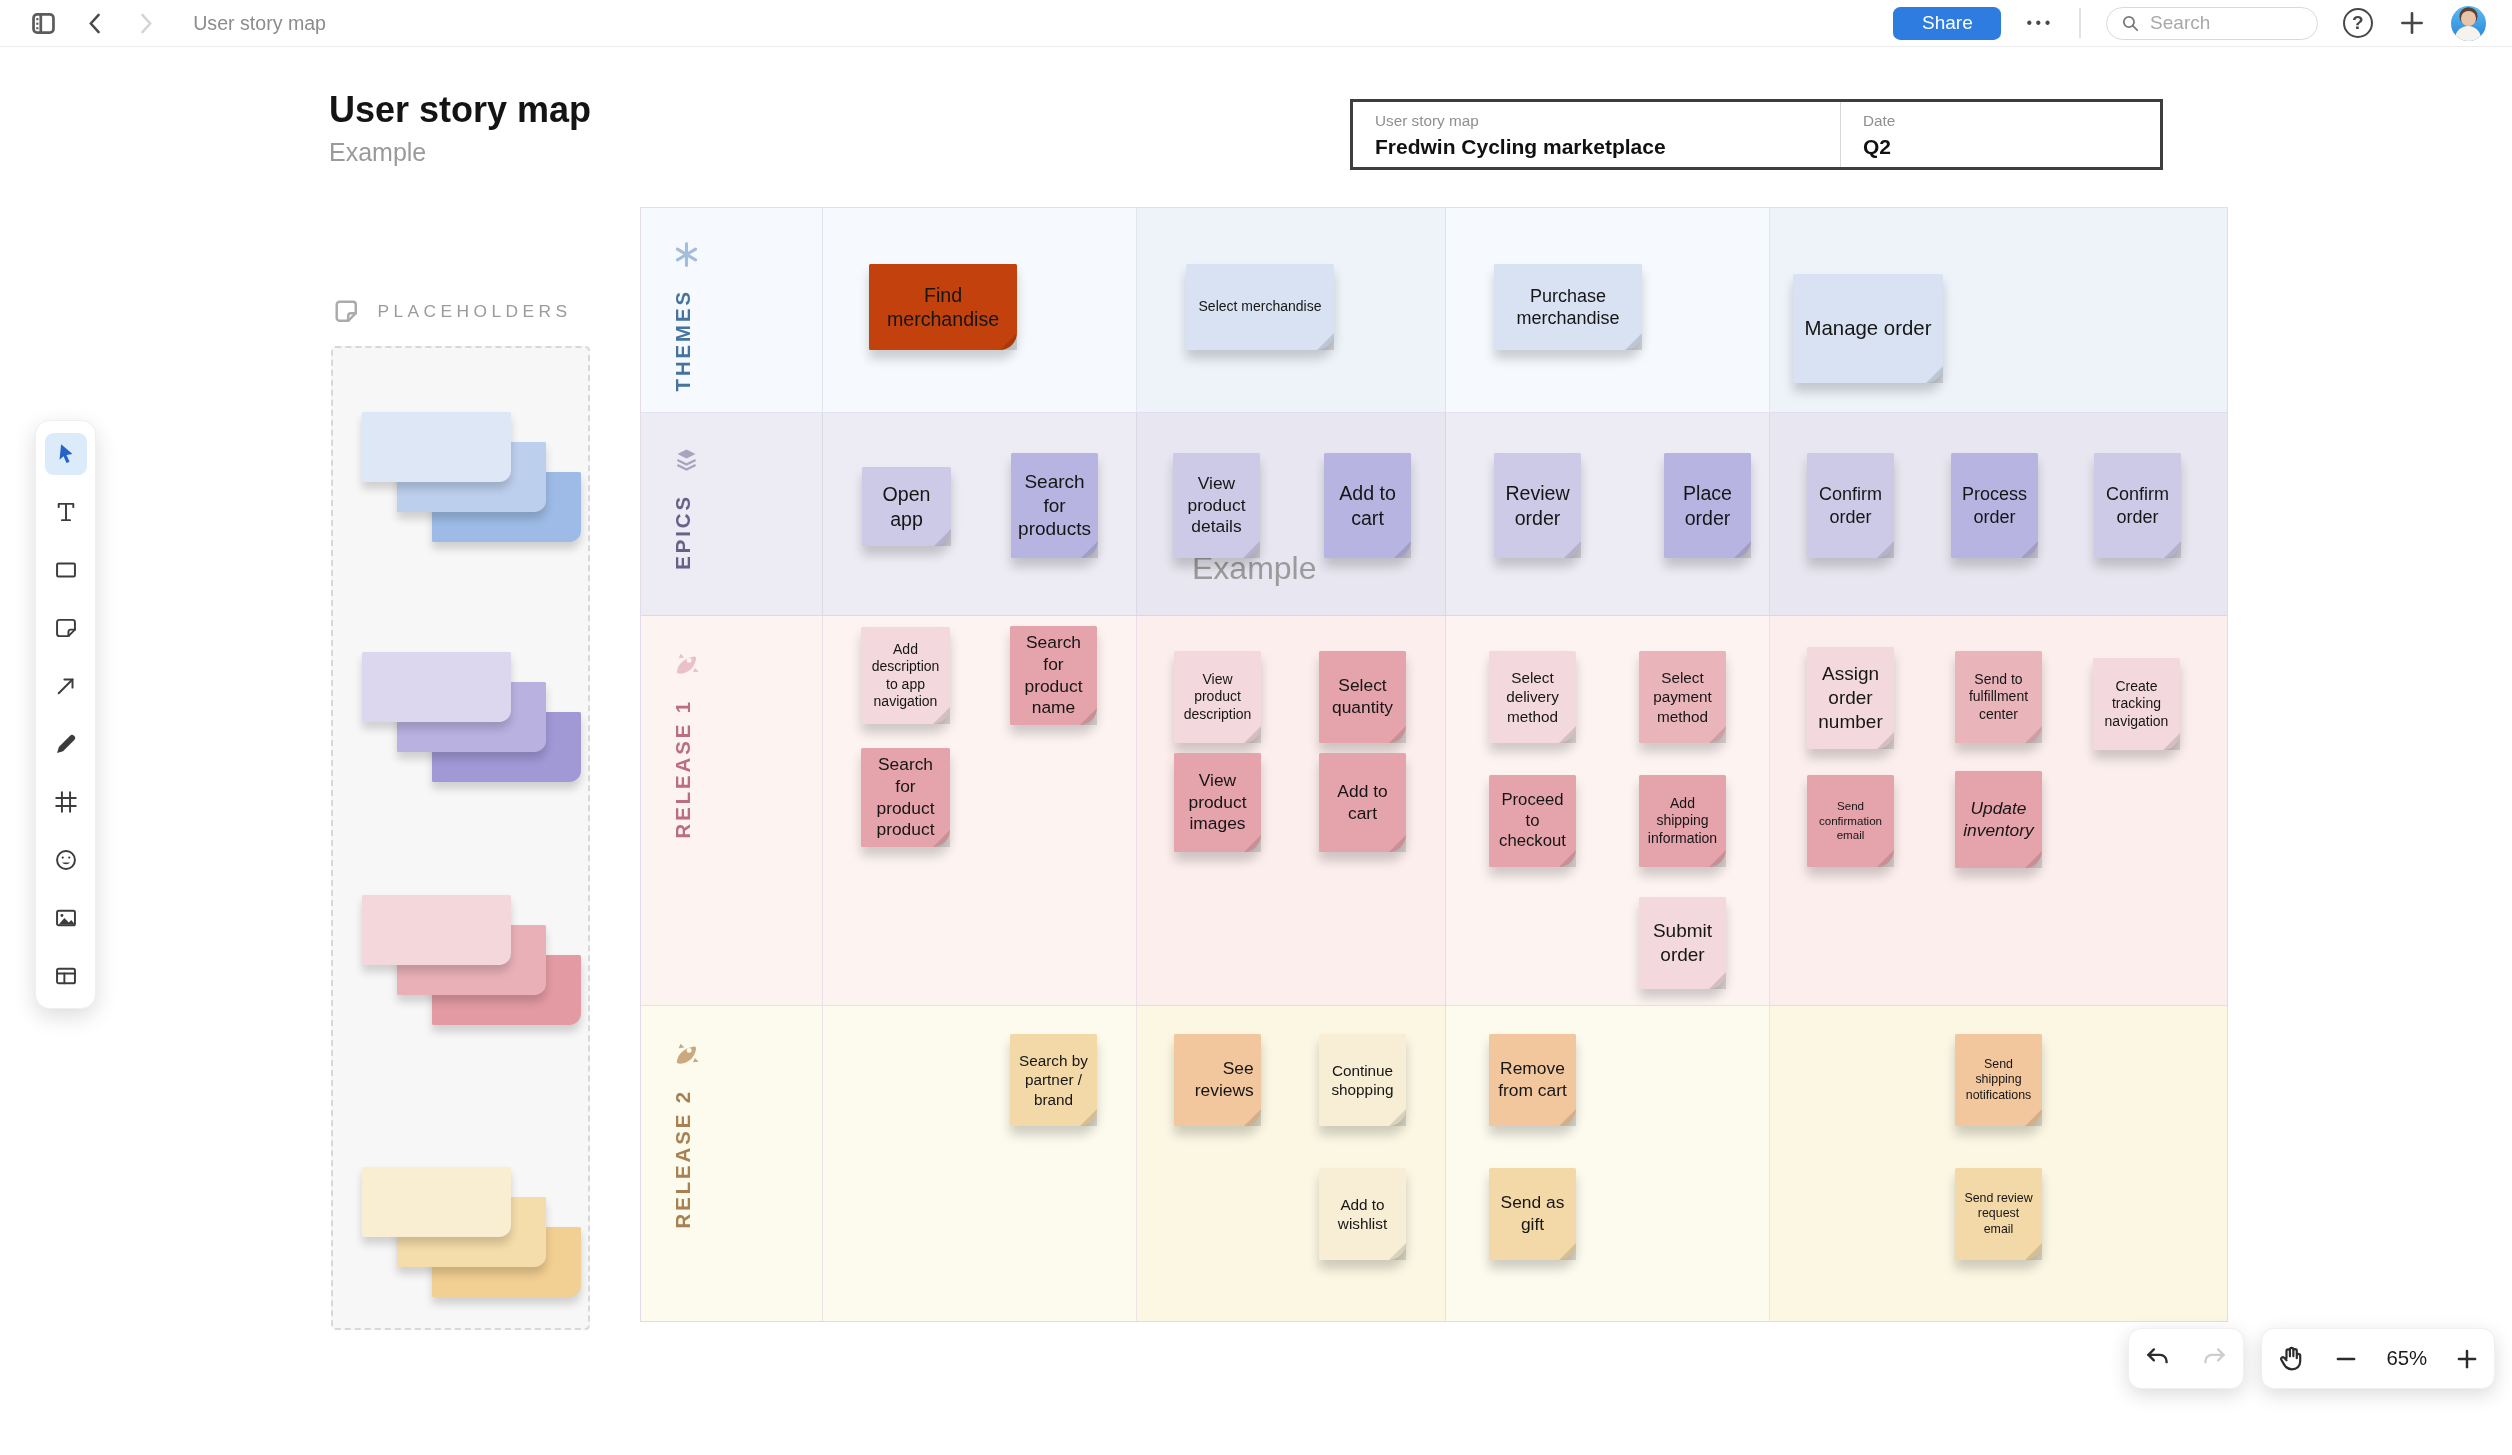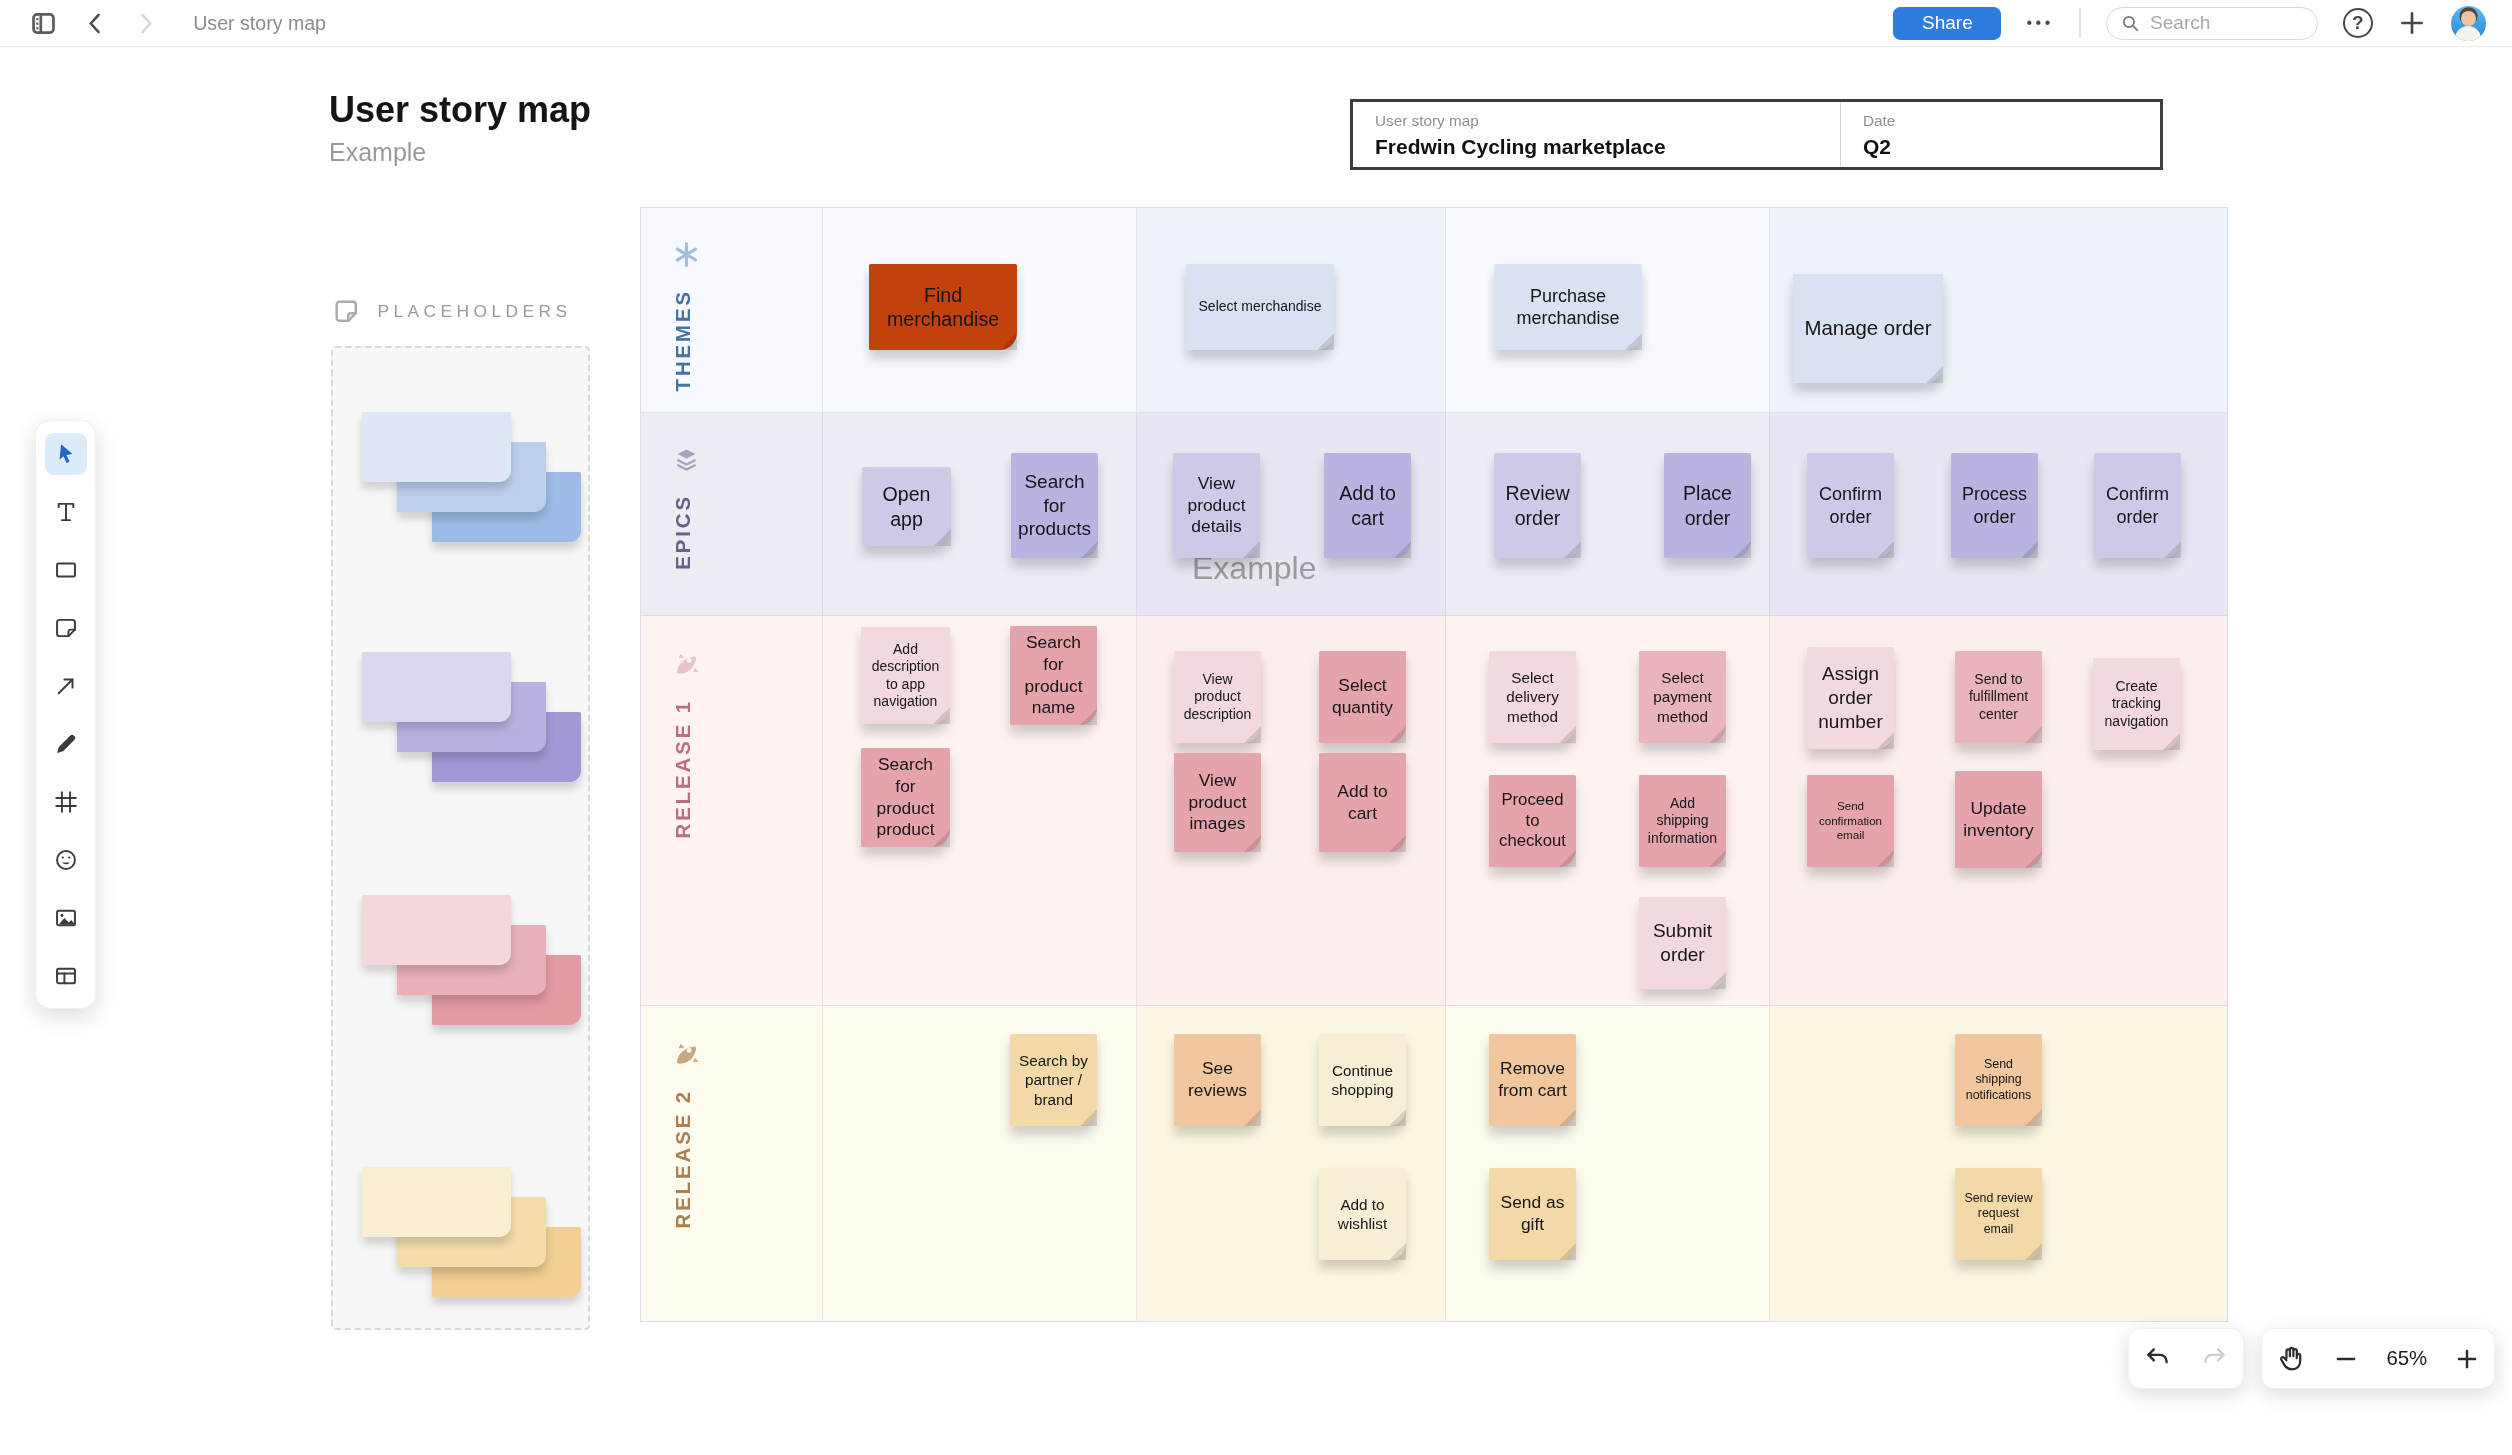--- a/index.html
+++ b/index.html
@@ -287,7 +287,7 @@
       <div class="note" style="left: 1955px; top: 604px; width: 87px; height: 92px; font-size: 14px; background: rgb(234, 180, 187);">Send to fulfillment center</div>
       <div class="note" style="left: 2093px; top: 611px; width: 87px; height: 92px; font-size: 14px; background: rgb(243, 217, 221);">Create tracking navigation</div>
       <div class="note" style="left: 1807px; top: 728px; width: 87px; height: 92px; font-size: 11.6px; background: rgb(229, 163, 171);">Send confirmation email</div>
-      <div class="note" style="left: 1955px; top: 724px; width: 87px; height: 97px; font-size: 17.4px; background: rgb(229, 163, 171);">Update inventory</div>
+      <div class="note" style="left: 1955px; top: 724px; width: 87px; height: 97px; font-size: 17.4px; background: rgb(229, 163, 171); font-style: italic;">Update inventory</div>
       <div class="note" style="left: 1010px; top: 987px; width: 87px; height: 92px; font-size: 15.3px; background: rgb(244, 217, 168);">Search by partner / brand</div>
       <div class="note" style="left: 1174px; top: 987px; width: 87px; height: 92px; font-size: 17.4px; background: rgb(242, 199, 158);">See reviews</div>
       <div class="note" style="left: 1319px; top: 987px; width: 87px; height: 92px; font-size: 15.3px; background: rgb(248, 238, 214);">Continue shopping</div>

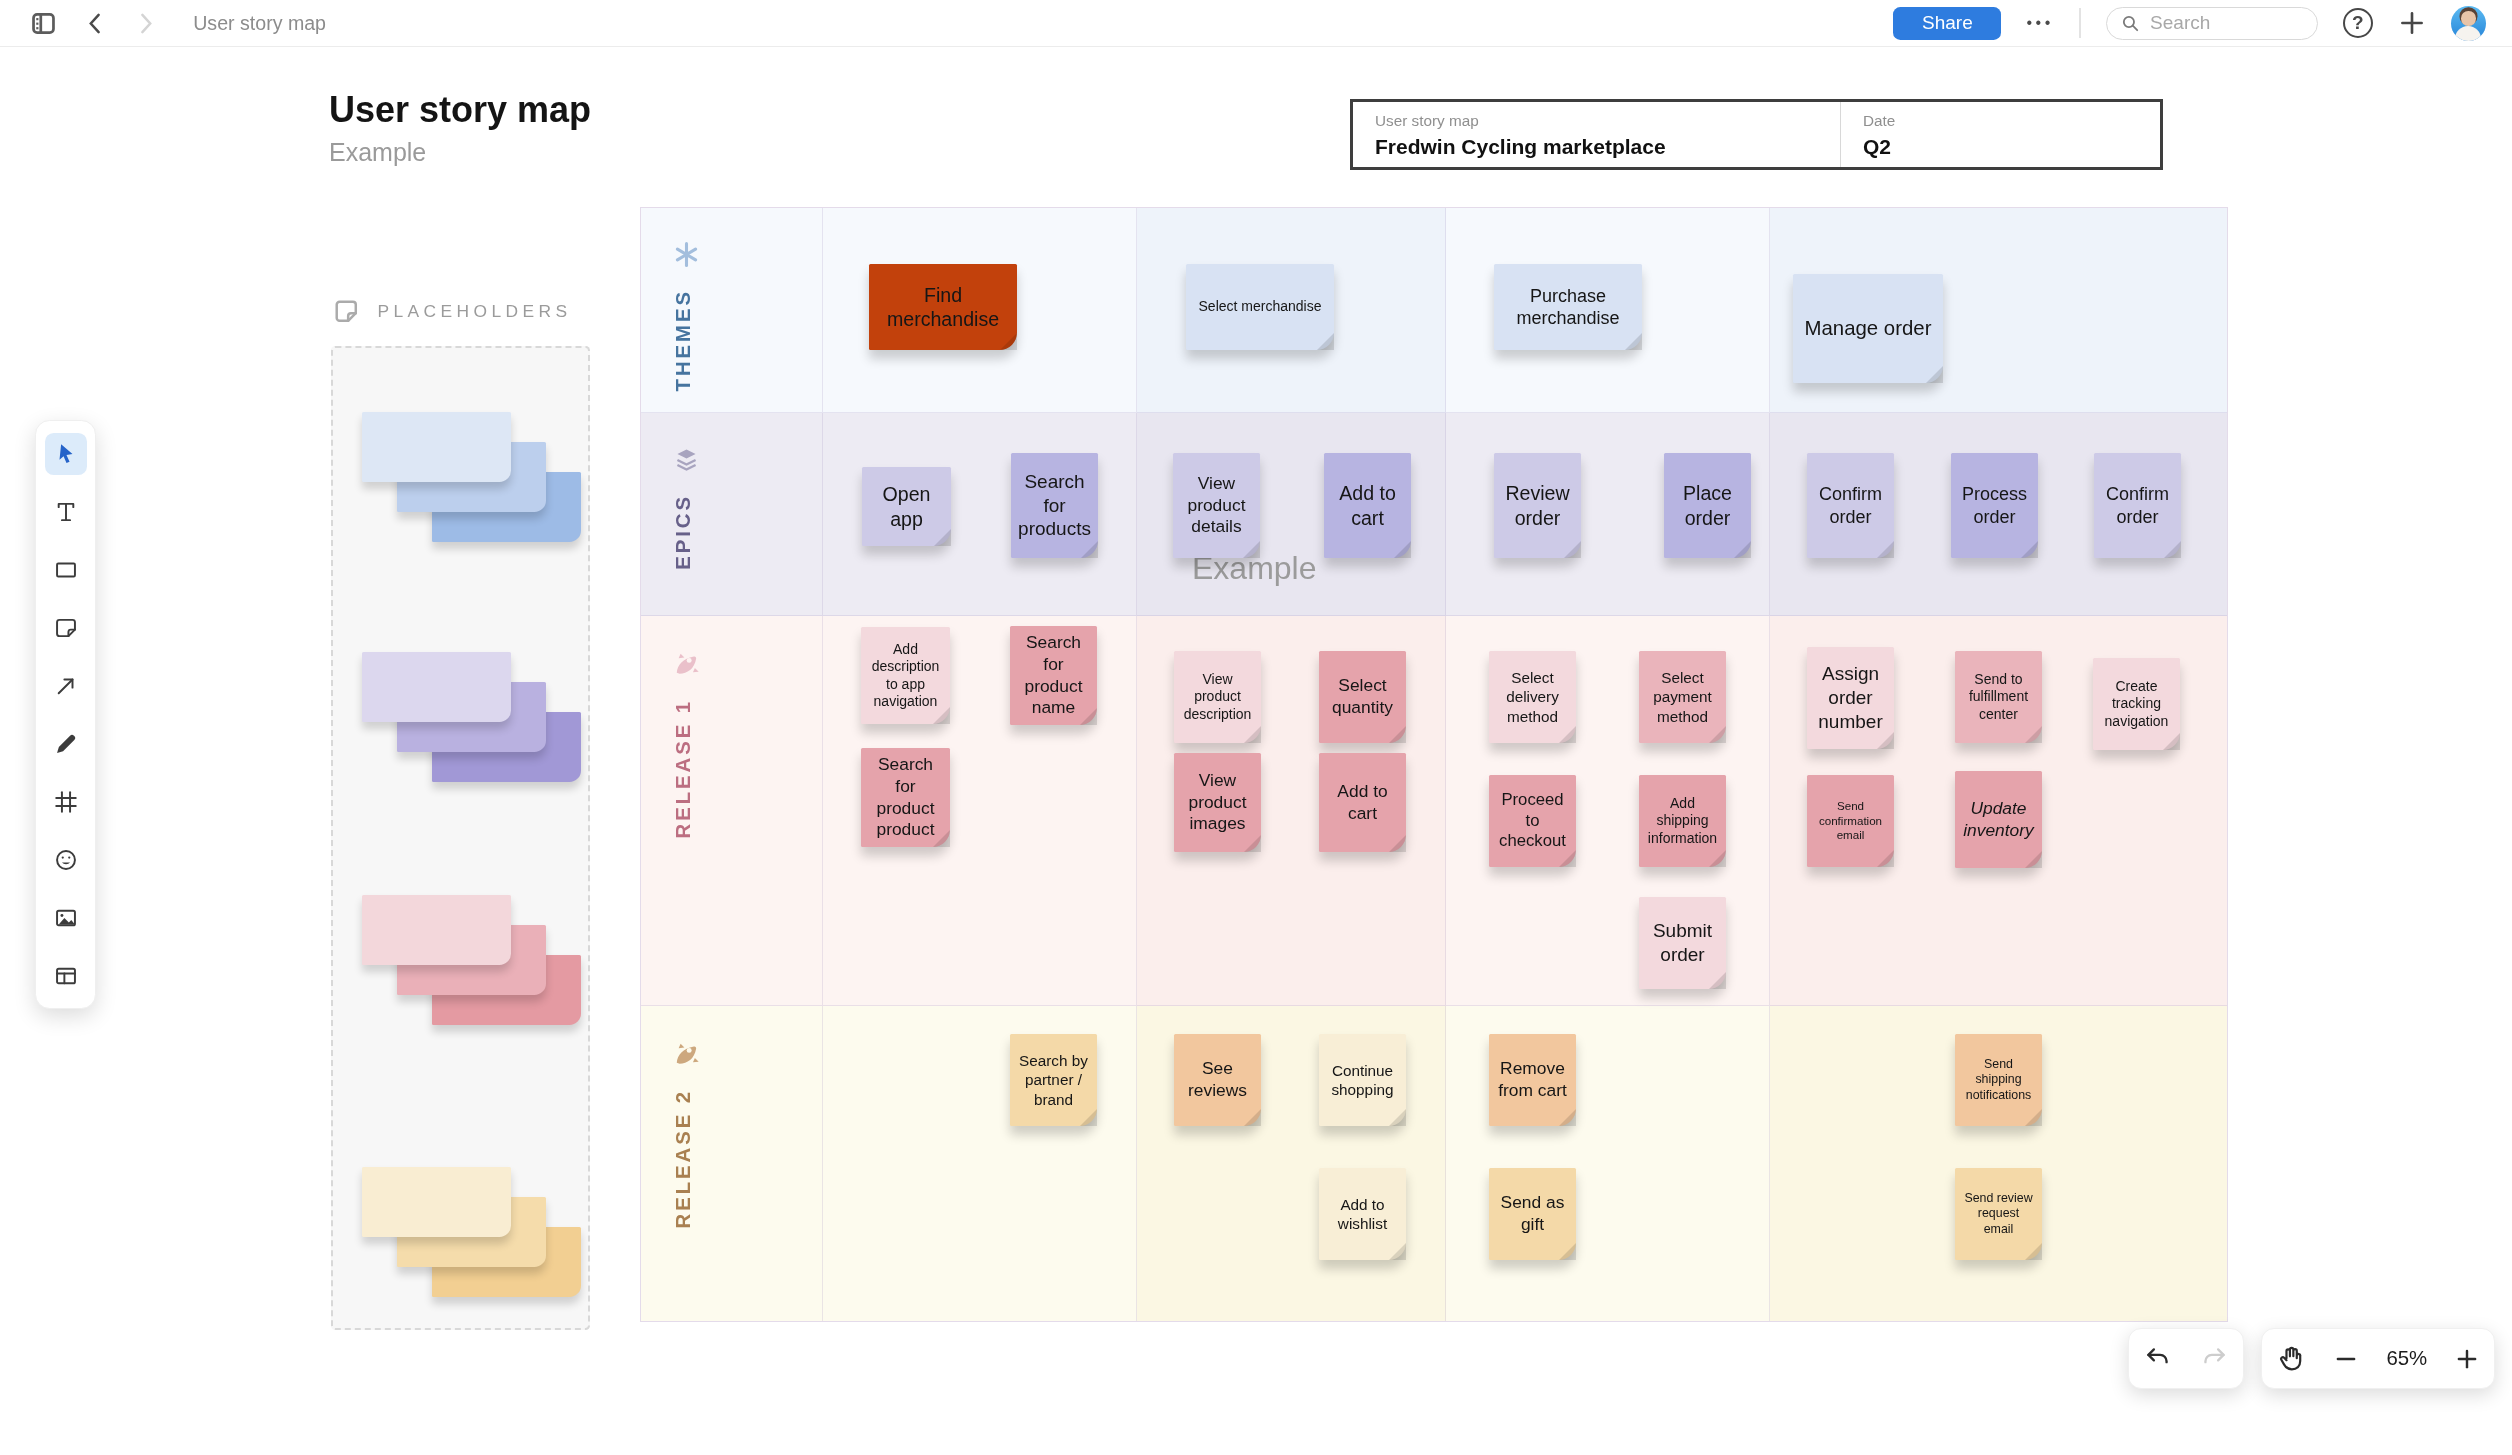--- a/index.html
+++ b/index.html
@@ -289,7 +289,7 @@
       <div class="note" style="left: 1807px; top: 728px; width: 87px; height: 92px; font-size: 11.6px; background: rgb(229, 163, 171);">Send confirmation email</div>
       <div class="note" style="left: 1955px; top: 724px; width: 87px; height: 97px; font-size: 17.4px; background: rgb(229, 163, 171); font-style: italic;">Update inventory</div>
       <div class="note" style="left: 1010px; top: 987px; width: 87px; height: 92px; font-size: 15.3px; background: rgb(244, 217, 168);">Search by partner / brand</div>
-      <div class="note" style="left: 1174px; top: 987px; width: 87px; height: 92px; font-size: 17.4px; background: rgb(242, 199, 158);">See reviews</div>
+      <div class="note" style="left: 1174px; top: 987px; width: 87px; height: 92px; font-size: 17.4px; background: rgb(242, 199, 158); text-align: right;">See reviews</div>
       <div class="note" style="left: 1319px; top: 987px; width: 87px; height: 92px; font-size: 15.3px; background: rgb(248, 238, 214);">Continue shopping</div>
       <div class="note" style="left: 1319px; top: 1121px; width: 87px; height: 92px; font-size: 15.3px; background: rgb(248, 238, 214);">Add to wishlist</div>
       <div class="note" style="left: 1489px; top: 987px; width: 87px; height: 92px; font-size: 17.4px; background: rgb(242, 199, 158);">Remove from cart</div>

